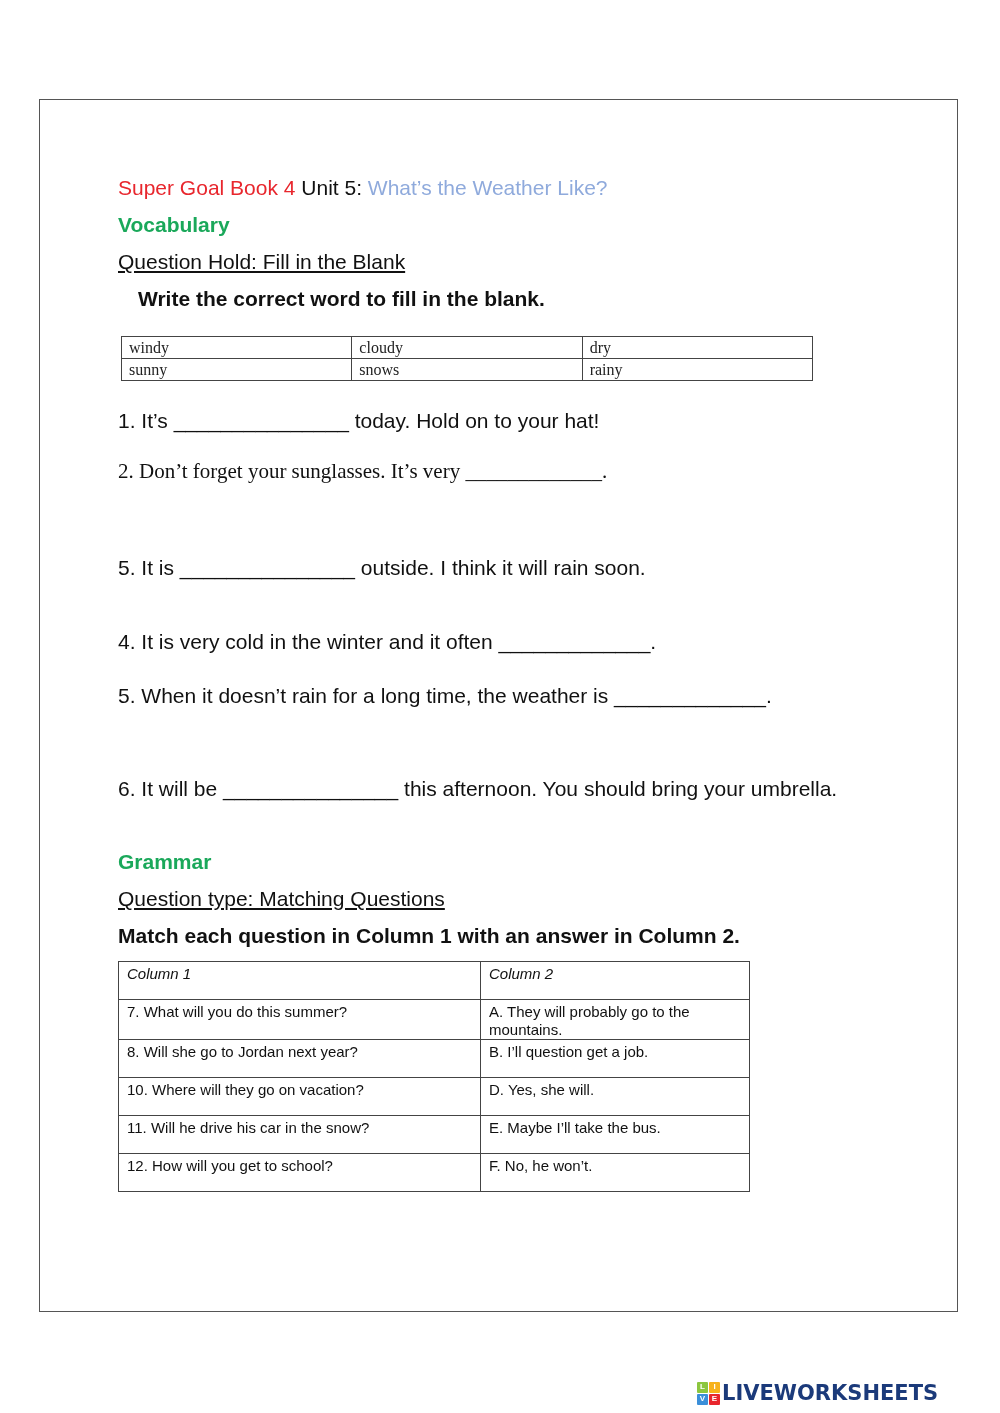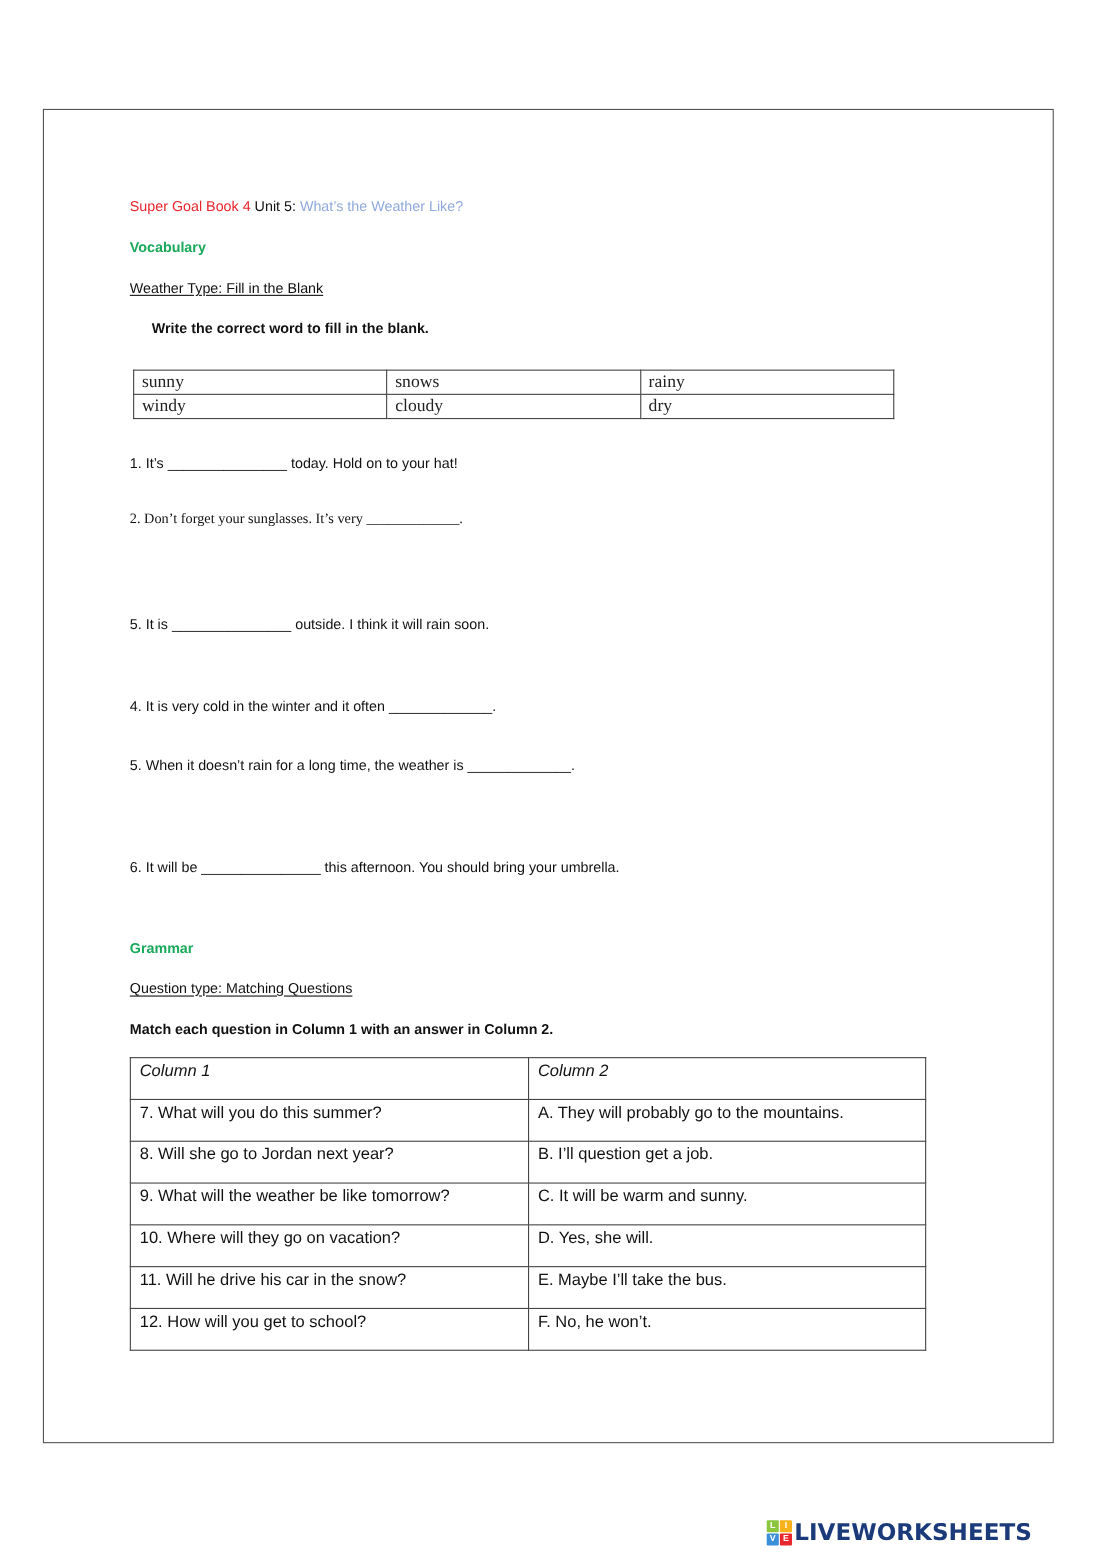--- a/index.html
+++ b/index.html
@@ -27,7 +27,7 @@
     .line {
       position: absolute;
       left: 118px;
-      font-size: 13px;
+      font-size: 21px;
       white-space: nowrap;
       line-height: 18px;
     }

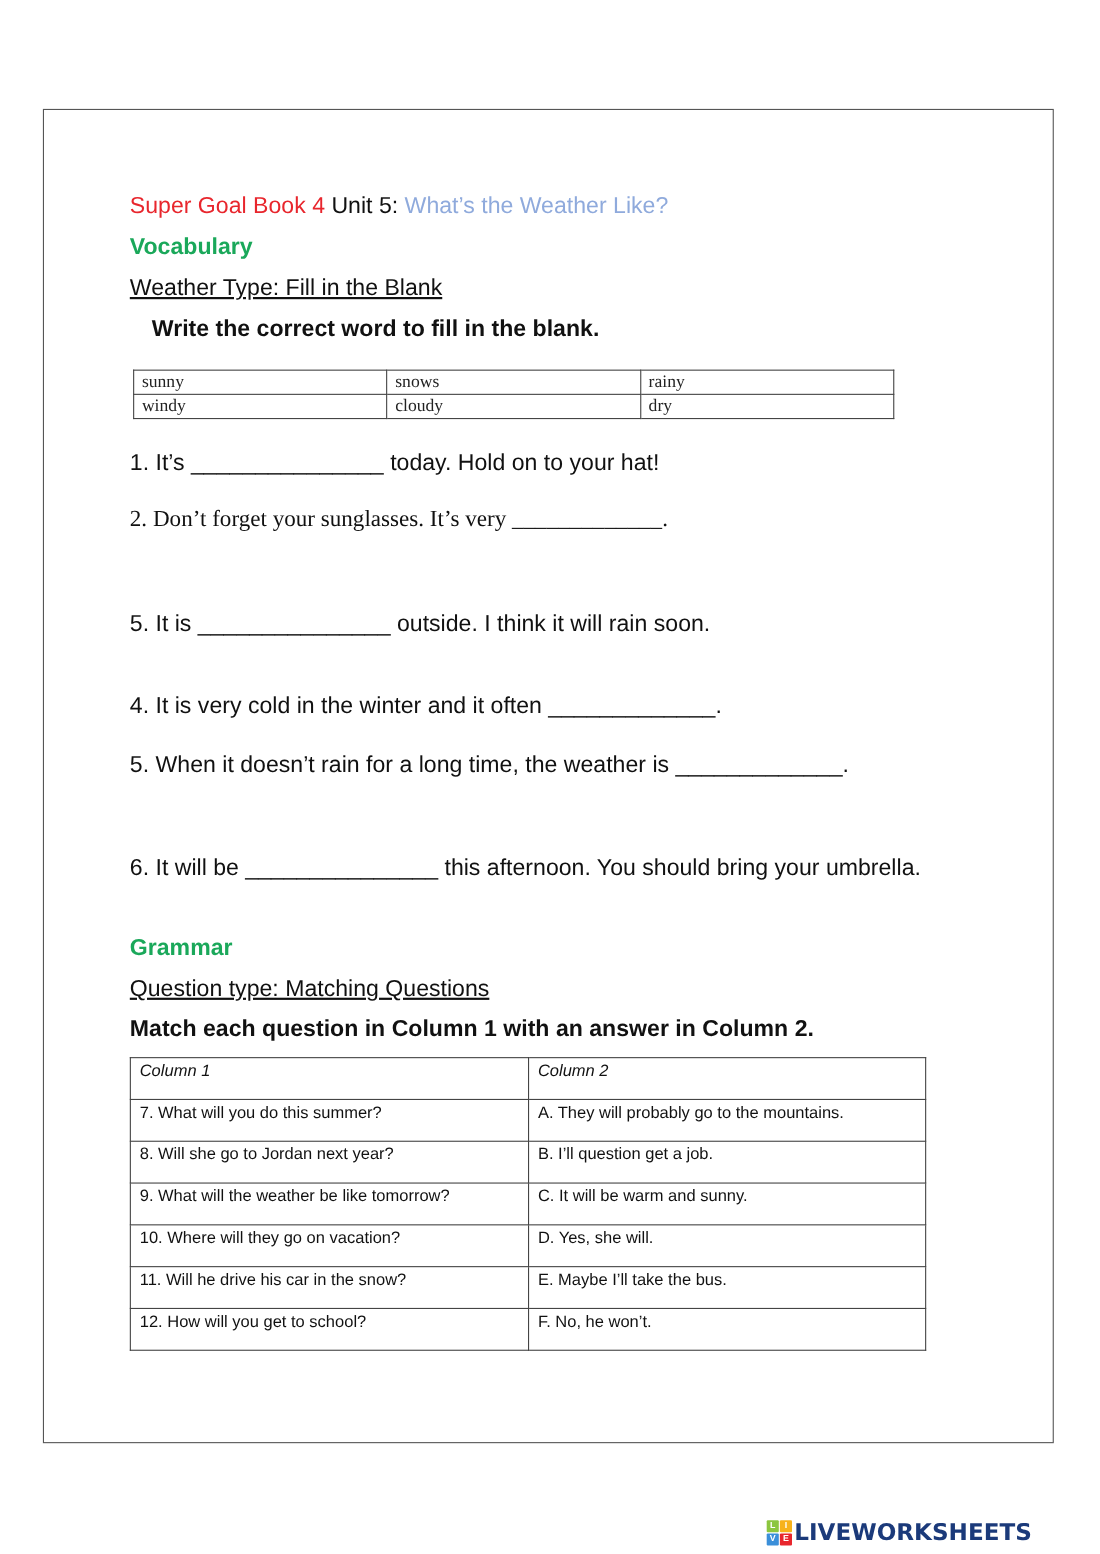--- a/index.html
+++ b/index.html
@@ -126,7 +126,7 @@
 </div>
 
 <div class="line section-heading" style="top:216px;">Vocabulary</div>
-<div class="line qtype" style="top:253px;">Weather Type: Fill in the Blank</div>
+<div class="line qtype" style="top:253px;">Question Hold: Fill in the Blank</div>
 <div class="line instruction" style="top:290px;margin-left:20px;">Write the correct word to fill in the blank.</div>
 
 <table class="word-bank">

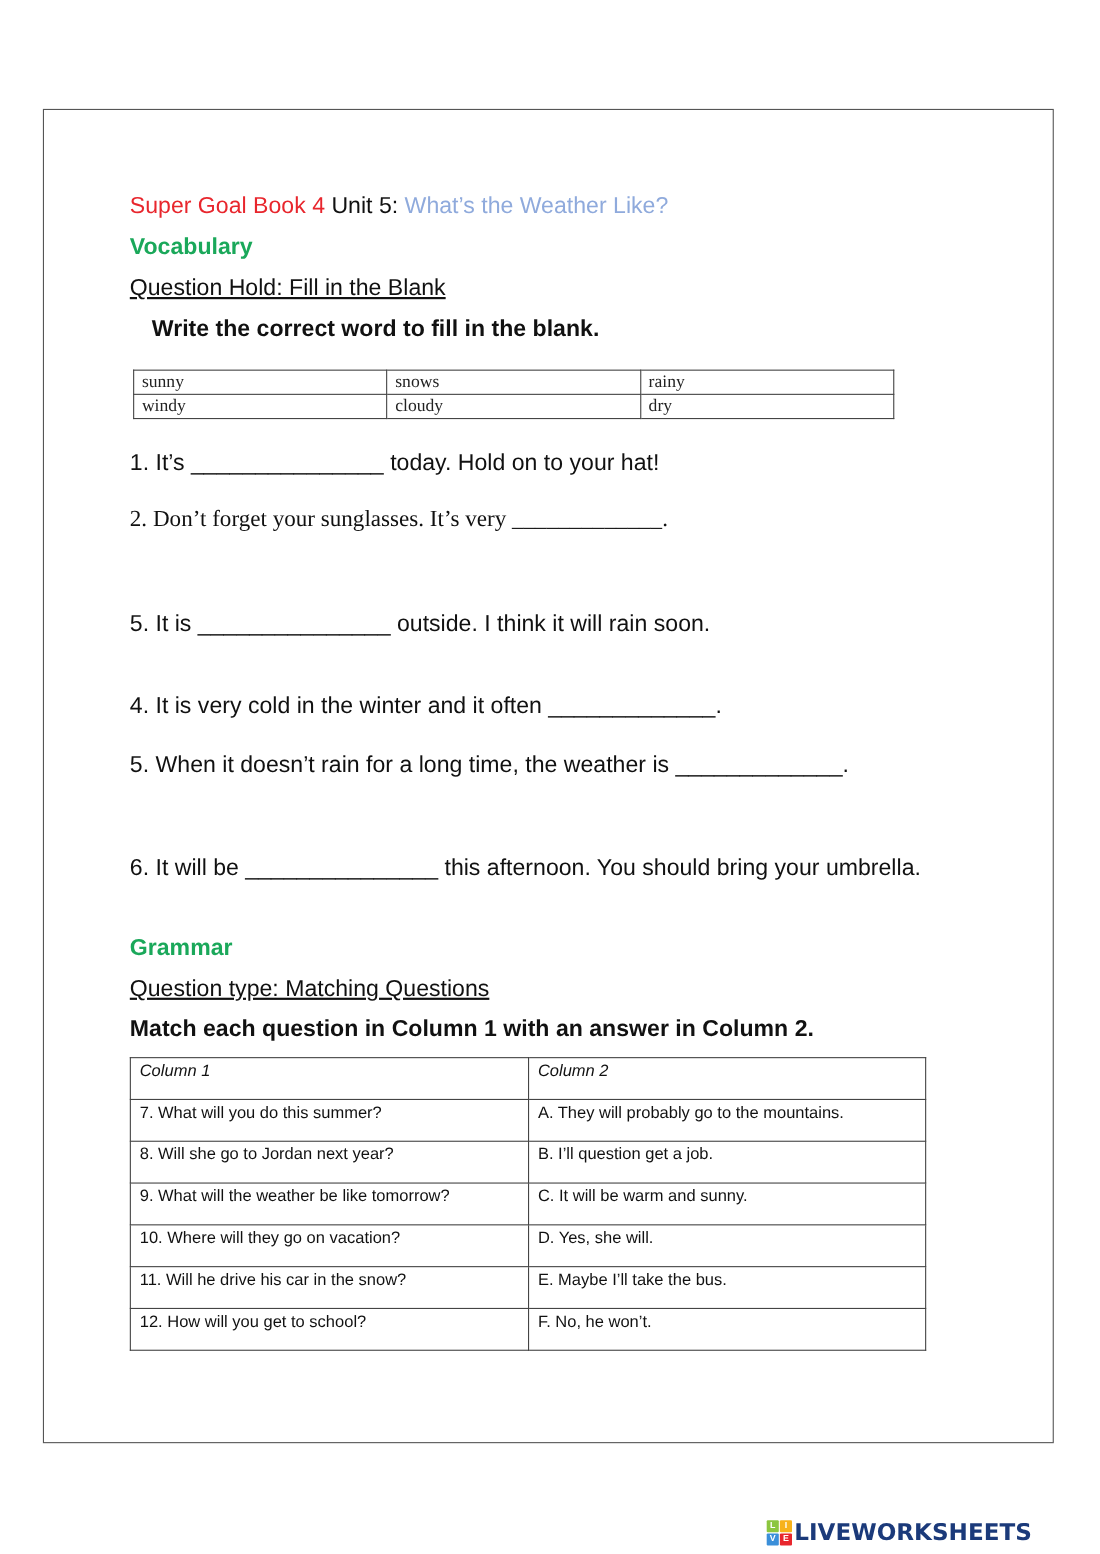--- a/index.html
+++ b/index.html
@@ -132,14 +132,14 @@
 <table class="word-bank">
   <tbody>
       <tr>
+    <td>windy</td>
+    <td>cloudy</td>
+    <td>dry</td>
+  </tr>
+  <tr>
     <td>sunny</td>
     <td>snows</td>
     <td>rainy</td>
-  </tr>
-  <tr>
-    <td>windy</td>
-    <td>cloudy</td>
-    <td>dry</td>
   </tr>
 </tbody>
   </table>

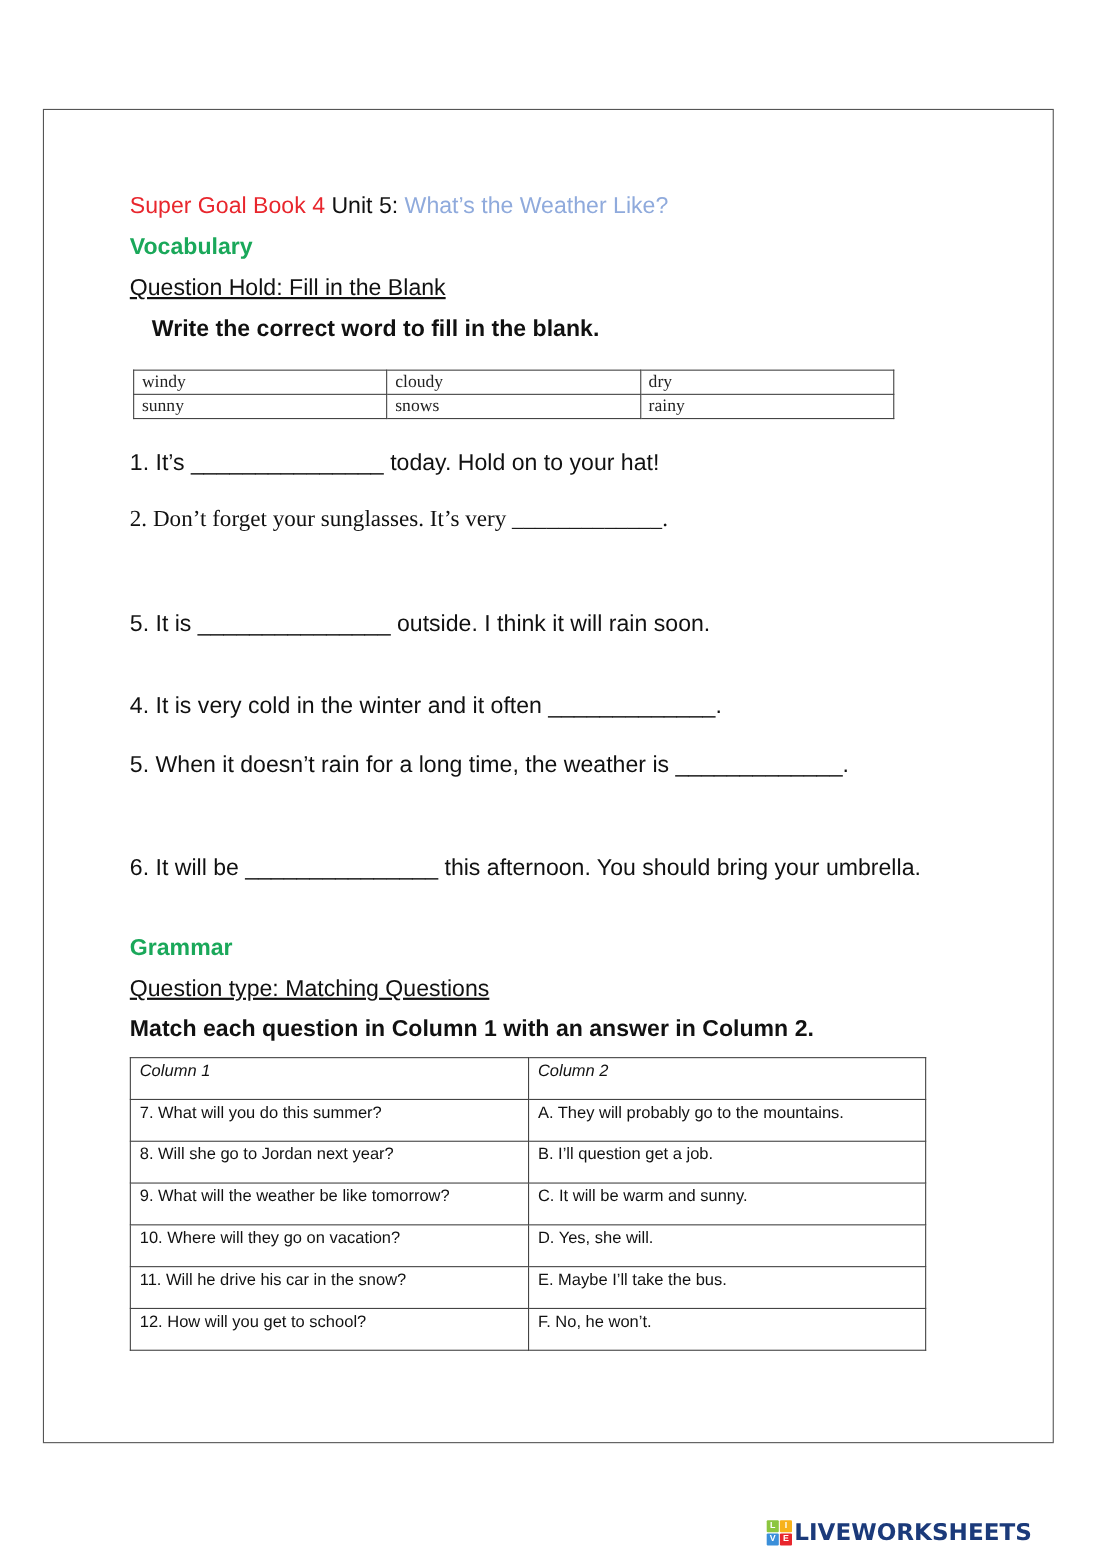--- a/index.html
+++ b/index.html
@@ -68,7 +68,7 @@
       position: absolute;
       left: 118px;
       top: 961px;
-      width: 724px;
+      width: 632px;
       border-collapse: collapse;
       font-size: 15px;
     }

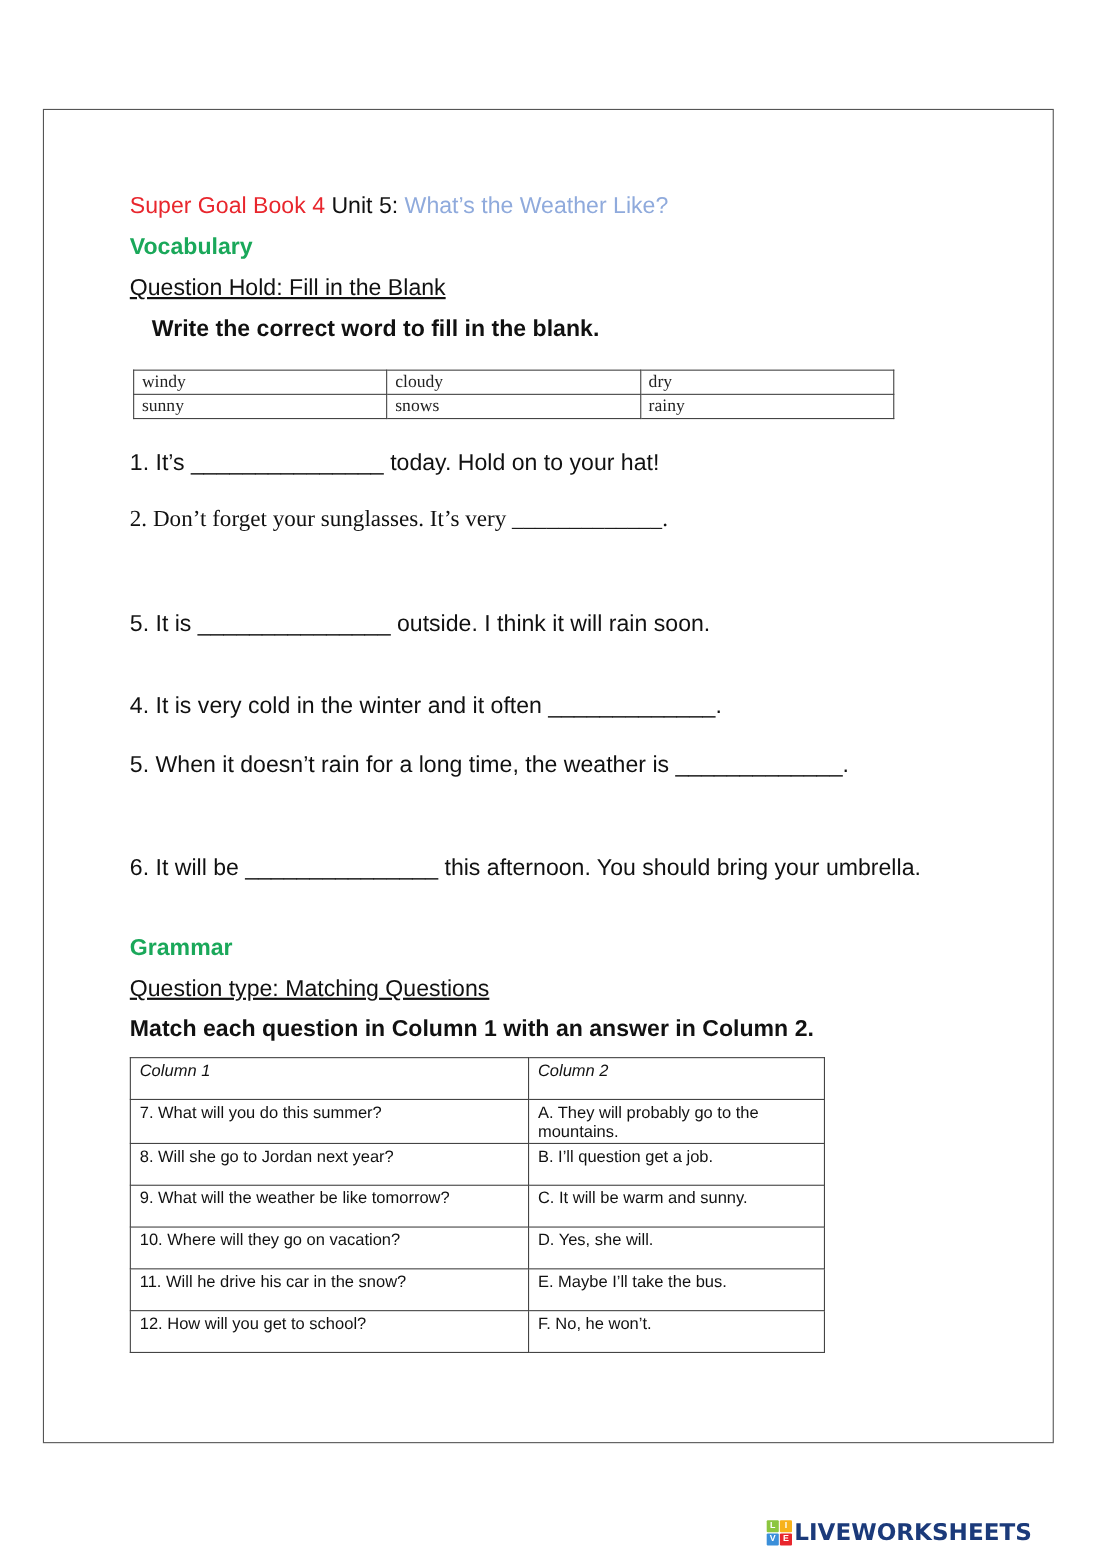--- a/index.html
+++ b/index.html
@@ -170,10 +170,6 @@
     <td>B. I’ll question get a job.</td>
   </tr>
   <tr>
-    <td class="c1">9. What will the weather be like tomorrow?</td>
-    <td>C. It will be warm and sunny.</td>
-  </tr>
-  <tr>
     <td class="c1">10. Where will they go on vacation?</td>
     <td>D. Yes, she will.</td>
   </tr>

